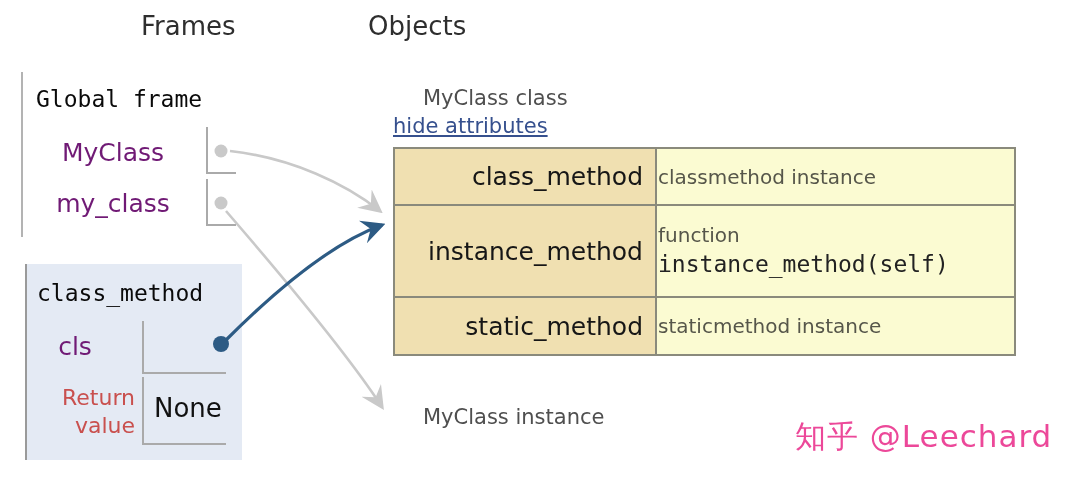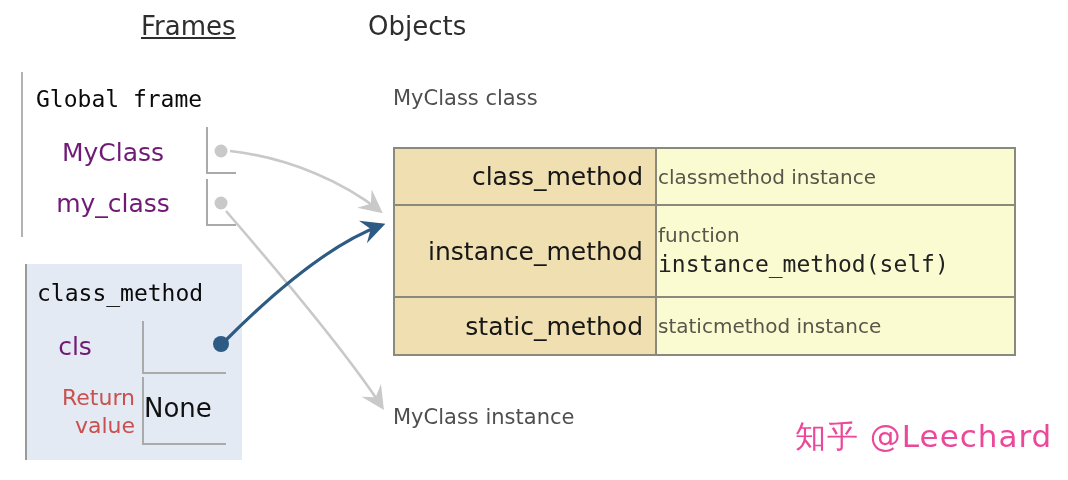--- a/index.html
+++ b/index.html
@@ -12,7 +12,7 @@
 
   
   .hdr{font-size:26px;color:#2e2e2e;}
-  .hdr-frames{left:141px;top:11px;text-decoration:underline;}
+  .hdr-frames{left:141px;top:11px;}
   .hdr-objects{left:368px;top:11px;}
 
   

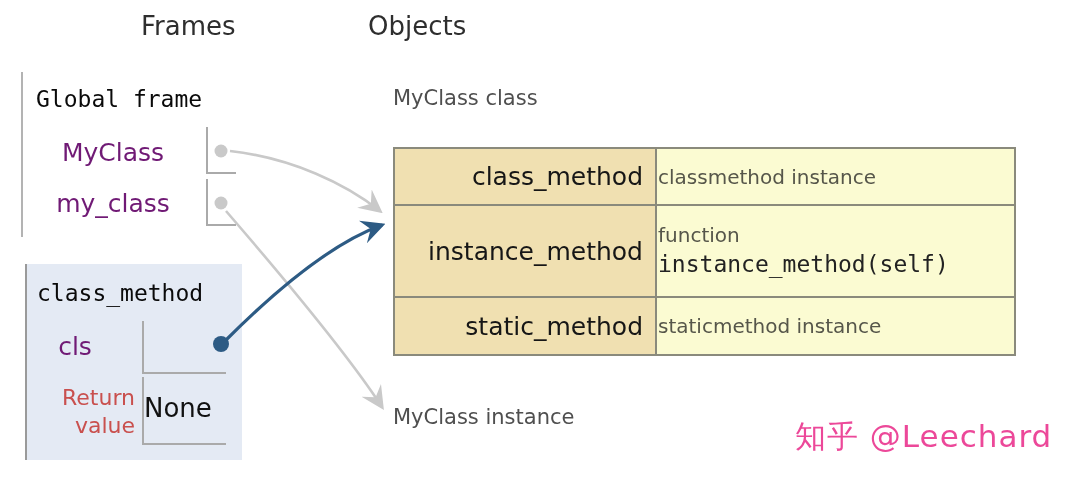--- a/index.html
+++ b/index.html
@@ -36,7 +36,7 @@
   .none-val{display:block;line-height:62px;font-size:26px;color:#111111;}
 
   
-  .obj-label{font-size:21px;color:#4f4f4f;}
+  .obj-label{font-size:21px;color:#4f4f4f;margin-left:30px;}
   .ol-class{left:393px;top:86px;}
   .toggle-link{left:393px;top:114px;font-size:21px;color:#36508e;text-decoration:underline;cursor:pointer;}
   .instance-label{left:393px;top:405px;}

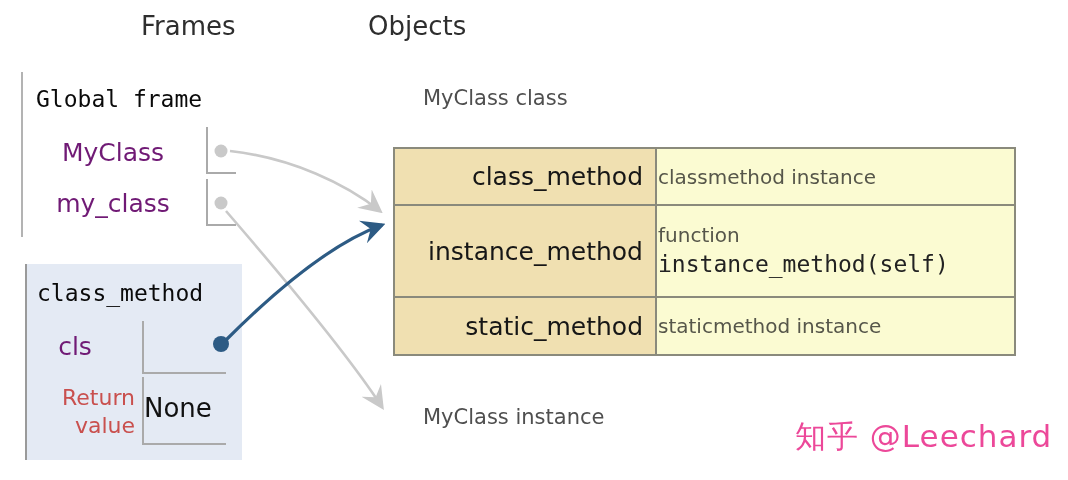--- a/index.html
+++ b/index.html
@@ -97,6 +97,7 @@
   </div>
 
   <div class="abs obj-label ol-class">MyClass class</div>
+  <a class="abs toggle-link" href="#">hide attributes</a>
 
   <table class="class-table">
     <tbody>

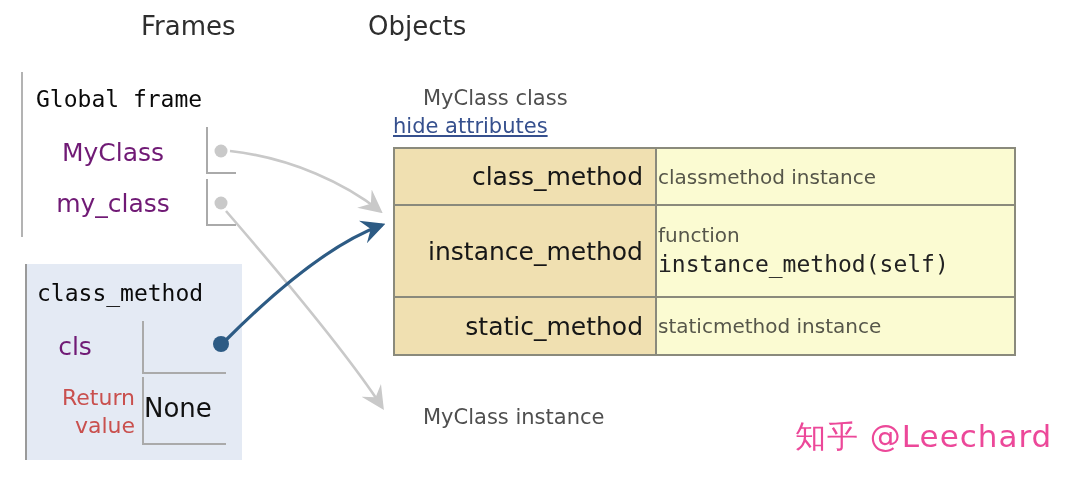--- a/index.html
+++ b/index.html
@@ -33,7 +33,7 @@
   .ret-label{left:28px;top:384px;width:107px;text-align:right;font-size:22px;line-height:28px;color:#c9504e;}
   .ret-label span{display:block;}
   .vc-ret{left:142px;top:377px;width:82px;height:66px;}
-  .none-val{display:block;line-height:62px;font-size:26px;color:#111111;}
+  .none-val{display:block;padding-left:10px;line-height:62px;font-size:26px;color:#111111;}
 
   
   .obj-label{font-size:21px;color:#4f4f4f;margin-left:30px;}

